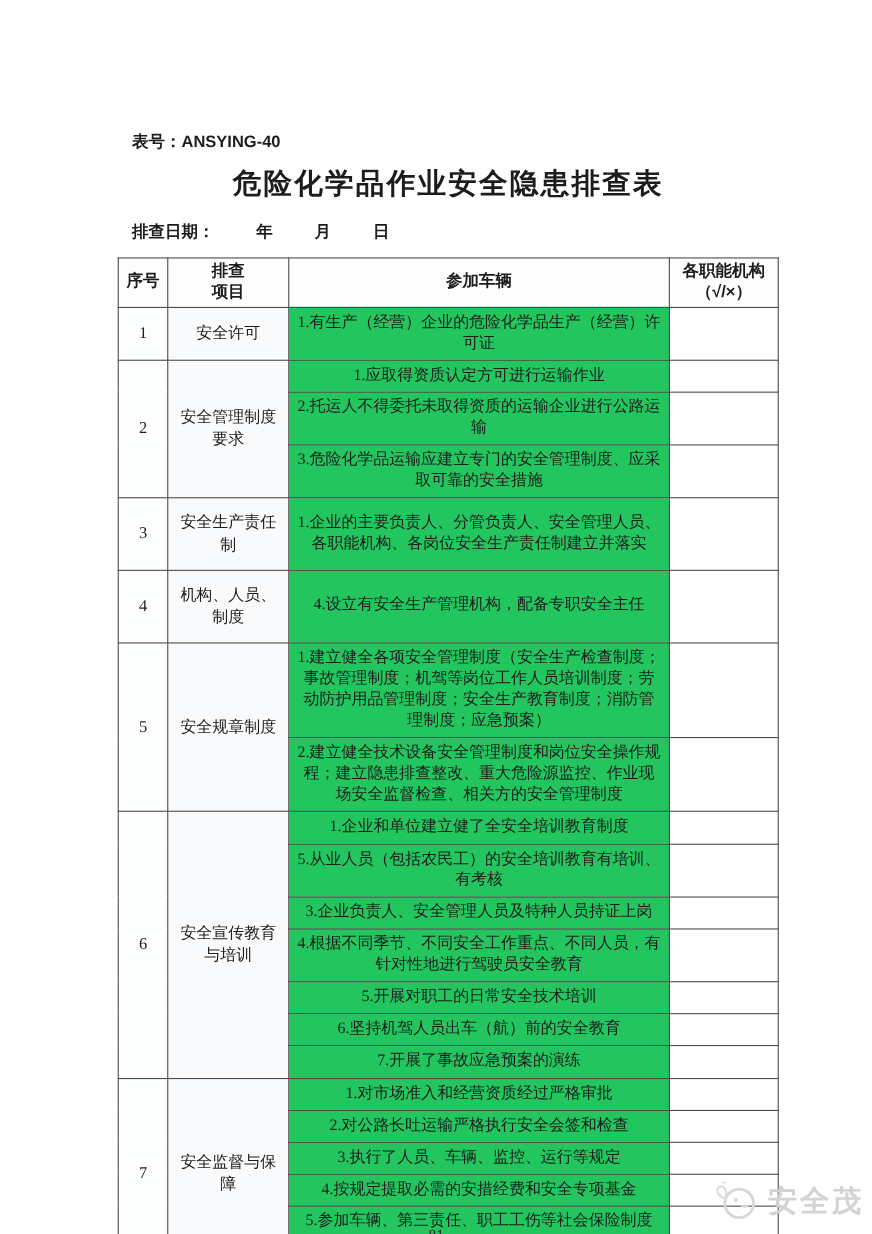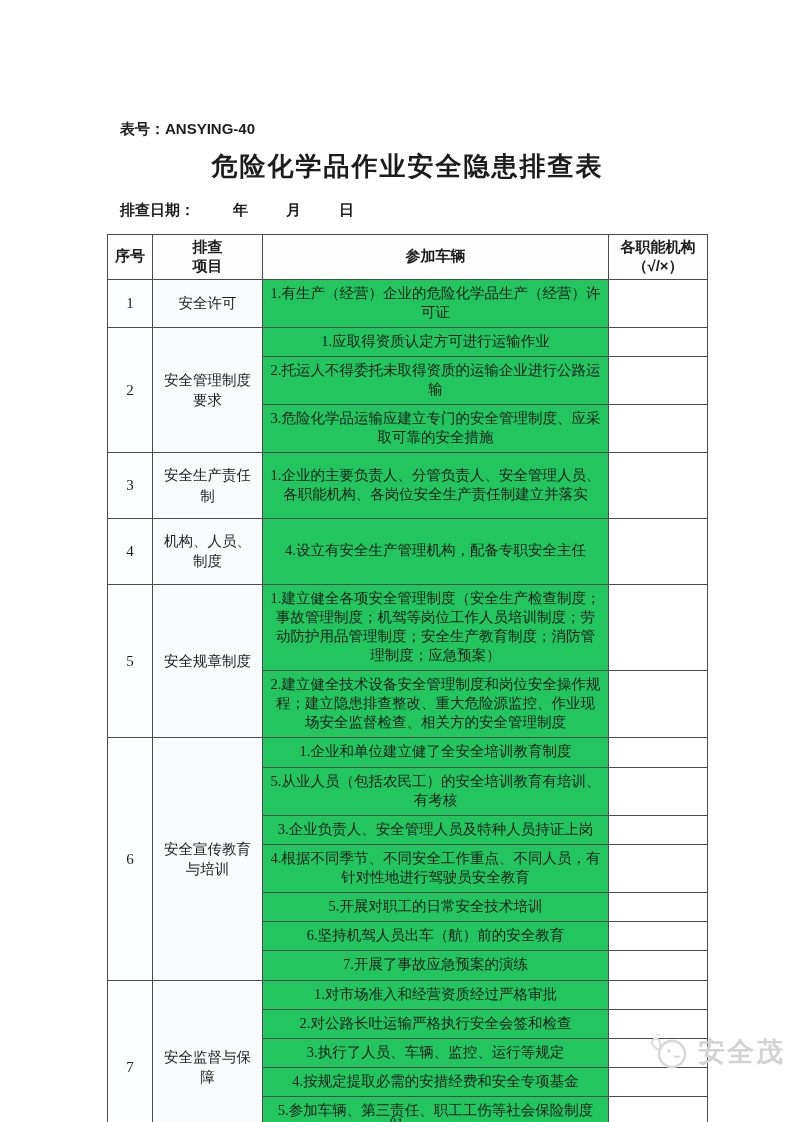--- a/index.html
+++ b/index.html
@@ -83,7 +83,7 @@
   }
   .watermark {
     position:absolute;
-    top:1032px; right:8px;
+    top:1072px; right:8px;
     display:flex; align-items:center;
     color:#d3d3d3;
   }

